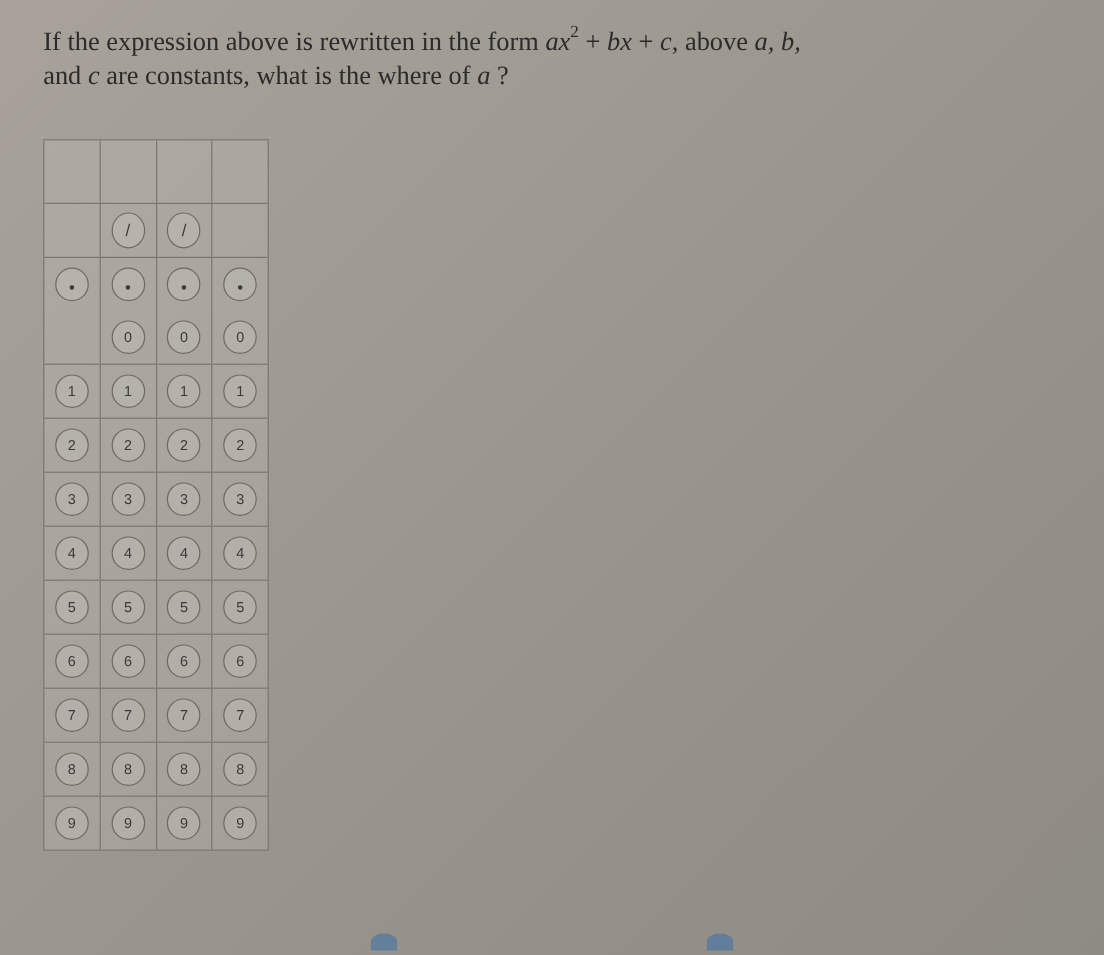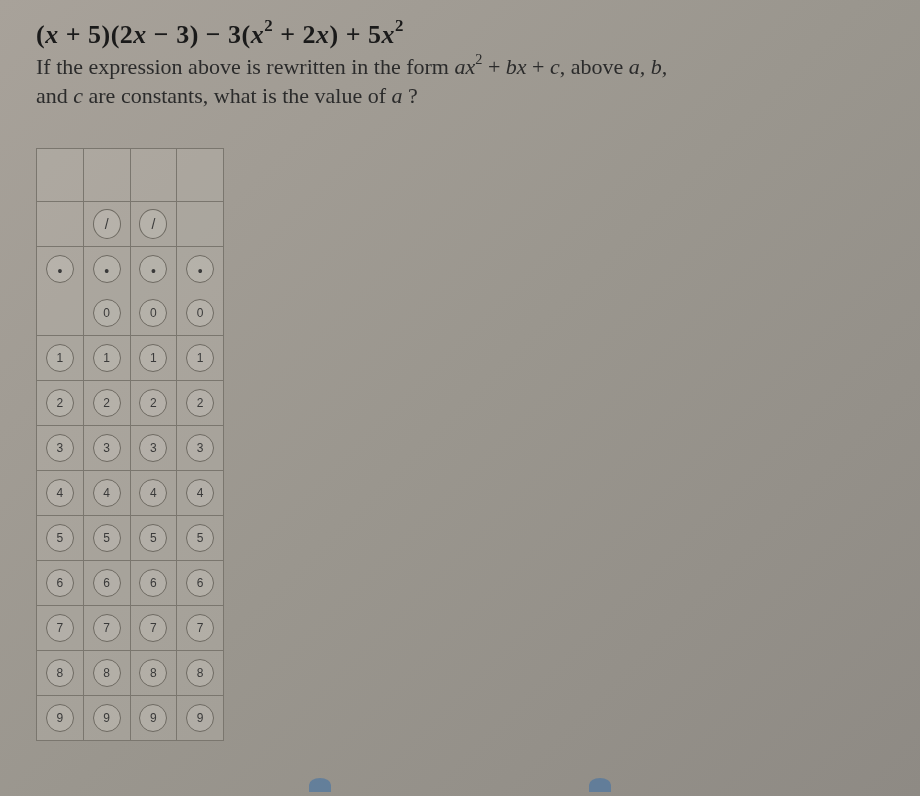--- a/index.html
+++ b/index.html
@@ -86,9 +86,6 @@
 <body>
 
 <div class="question-area">
-  <div class="expr">
-    (<span class="ital">x</span> + 5)(2<span class="ital">x</span> − 3) − 3(<span class="ital">x</span><span class="sup">2</span> + 2<span class="ital">x</span>) + 5<span class="ital">x</span><span class="sup">2</span>
-  </div>
   <div class="prompt">
     <span>If the expression above is rewritten in the form </span><span class="ital">a</span><span class="ital">x</span><span class="sup">2</span> + <span class="ital">b</span><span class="ital">x</span> + <span class="ital">c</span>,<span> above </span><span class="ital">a, b,</span><br>
     <span>and </span><span class="ital">c</span><span> are constants, what is the value of </span><span class="ital">a</span><span> ?</span>

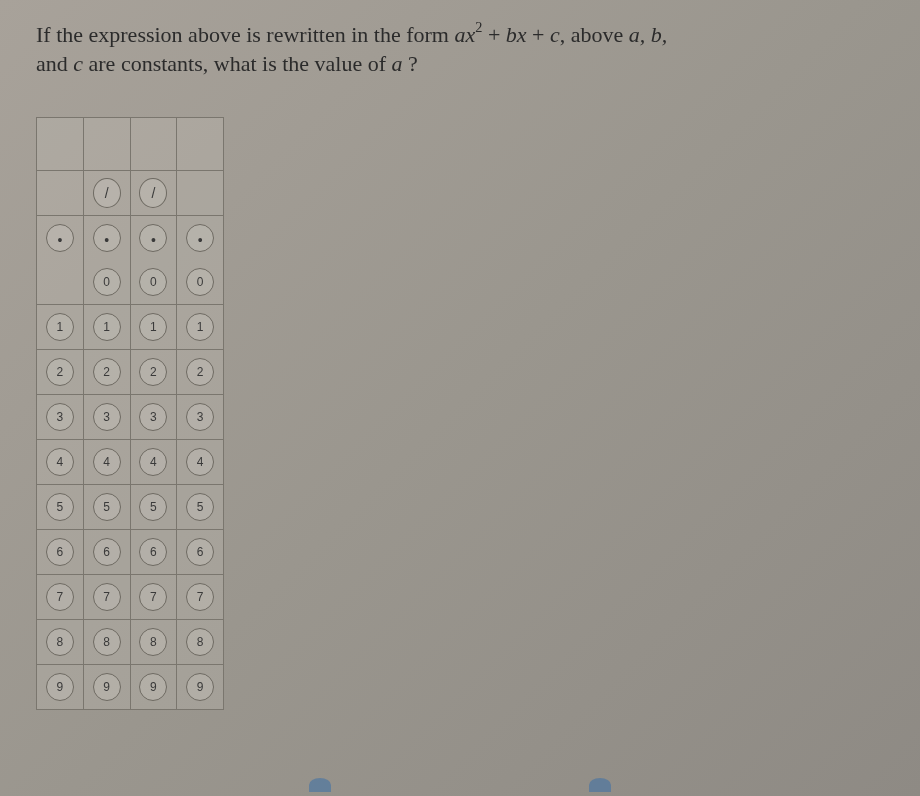--- a/index.html
+++ b/index.html
@@ -88,7 +88,7 @@
 <div class="question-area">
   <div class="prompt">
     <span>If the expression above is rewritten in the form </span><span class="ital">a</span><span class="ital">x</span><span class="sup">2</span> + <span class="ital">b</span><span class="ital">x</span> + <span class="ital">c</span>,<span> above </span><span class="ital">a, b,</span><br>
-    <span>and </span><span class="ital">c</span><span> are constants, what is the value of </span><span class="ital">a</span><span> ?</span>
+    <span>and </span><span class="ital">c</span><span> are constants, what is the where of </span><span class="ital">a</span><span> ?</span>
   </div>
 </div>
 

